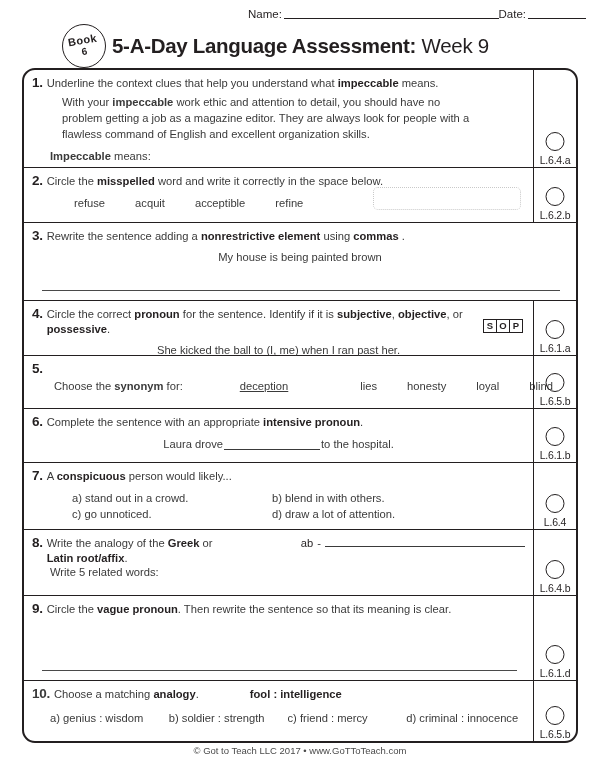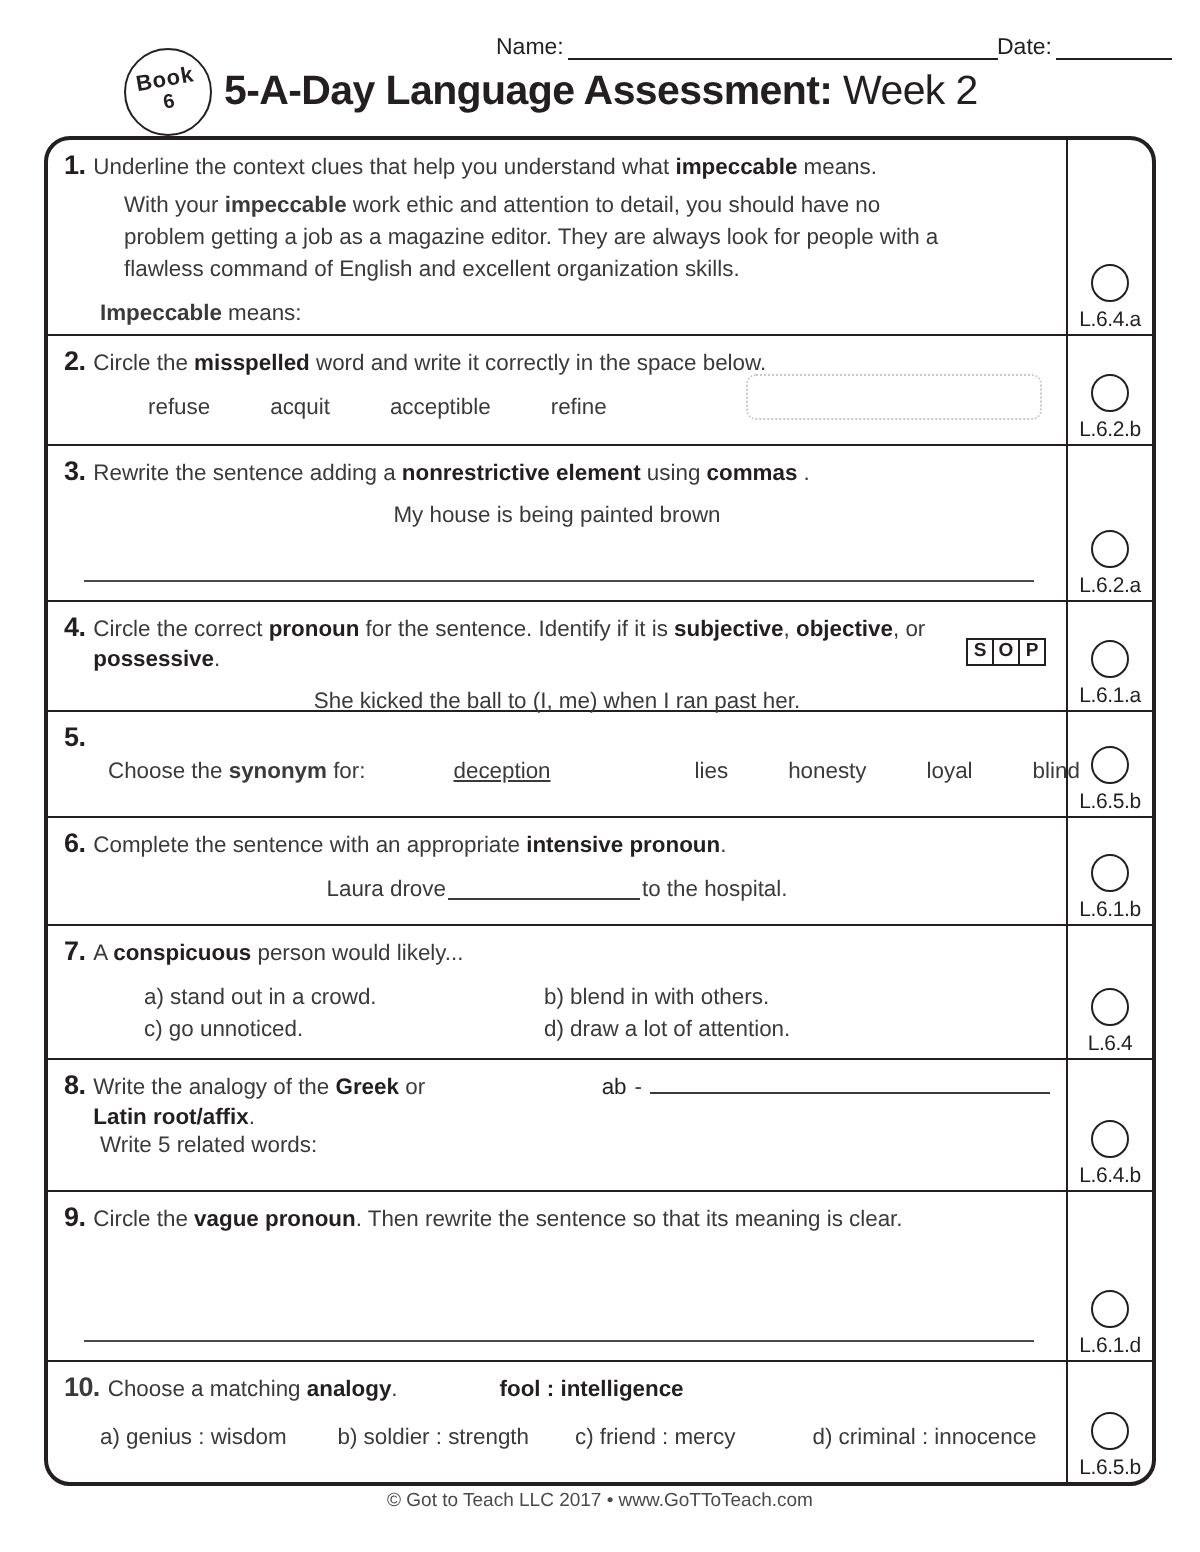--- a/index.html
+++ b/index.html
@@ -47,11 +47,10 @@
 
   .namedate {
     position: absolute;
-    left: 248px; top: 18px;
+    left: 248px; top: 8px;
     width: 338px;
     font-size: 11.5px;
     display: flex;
-    align-items: flex-end;
     white-space: nowrap;
   }
   .namedate .lbl { padding-right: 2px; }

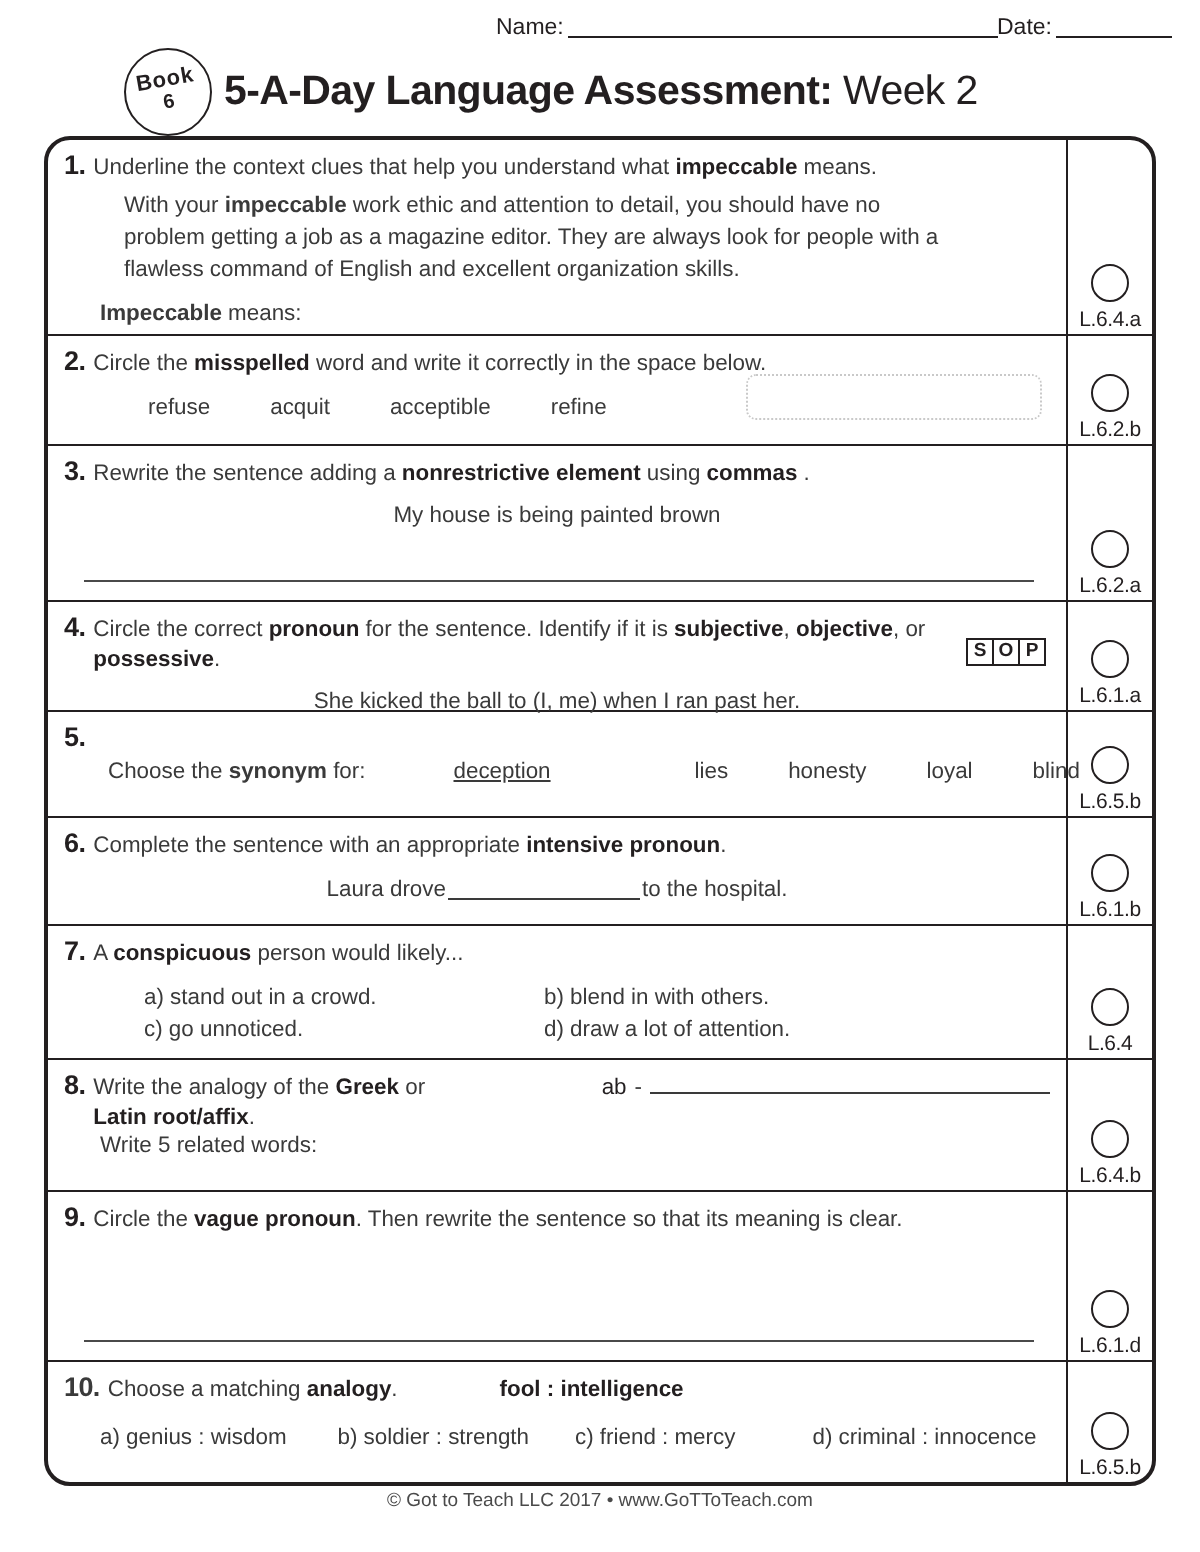--- a/index.html
+++ b/index.html
@@ -292,7 +292,7 @@
 
   <div class="title">
     <span class="strong">5-A-Day Language Assessment:</span>
-    <span class="light">Week 2</span>
+    <span class="light">Week 9</span>
   </div>
 
   <div class="namedate">

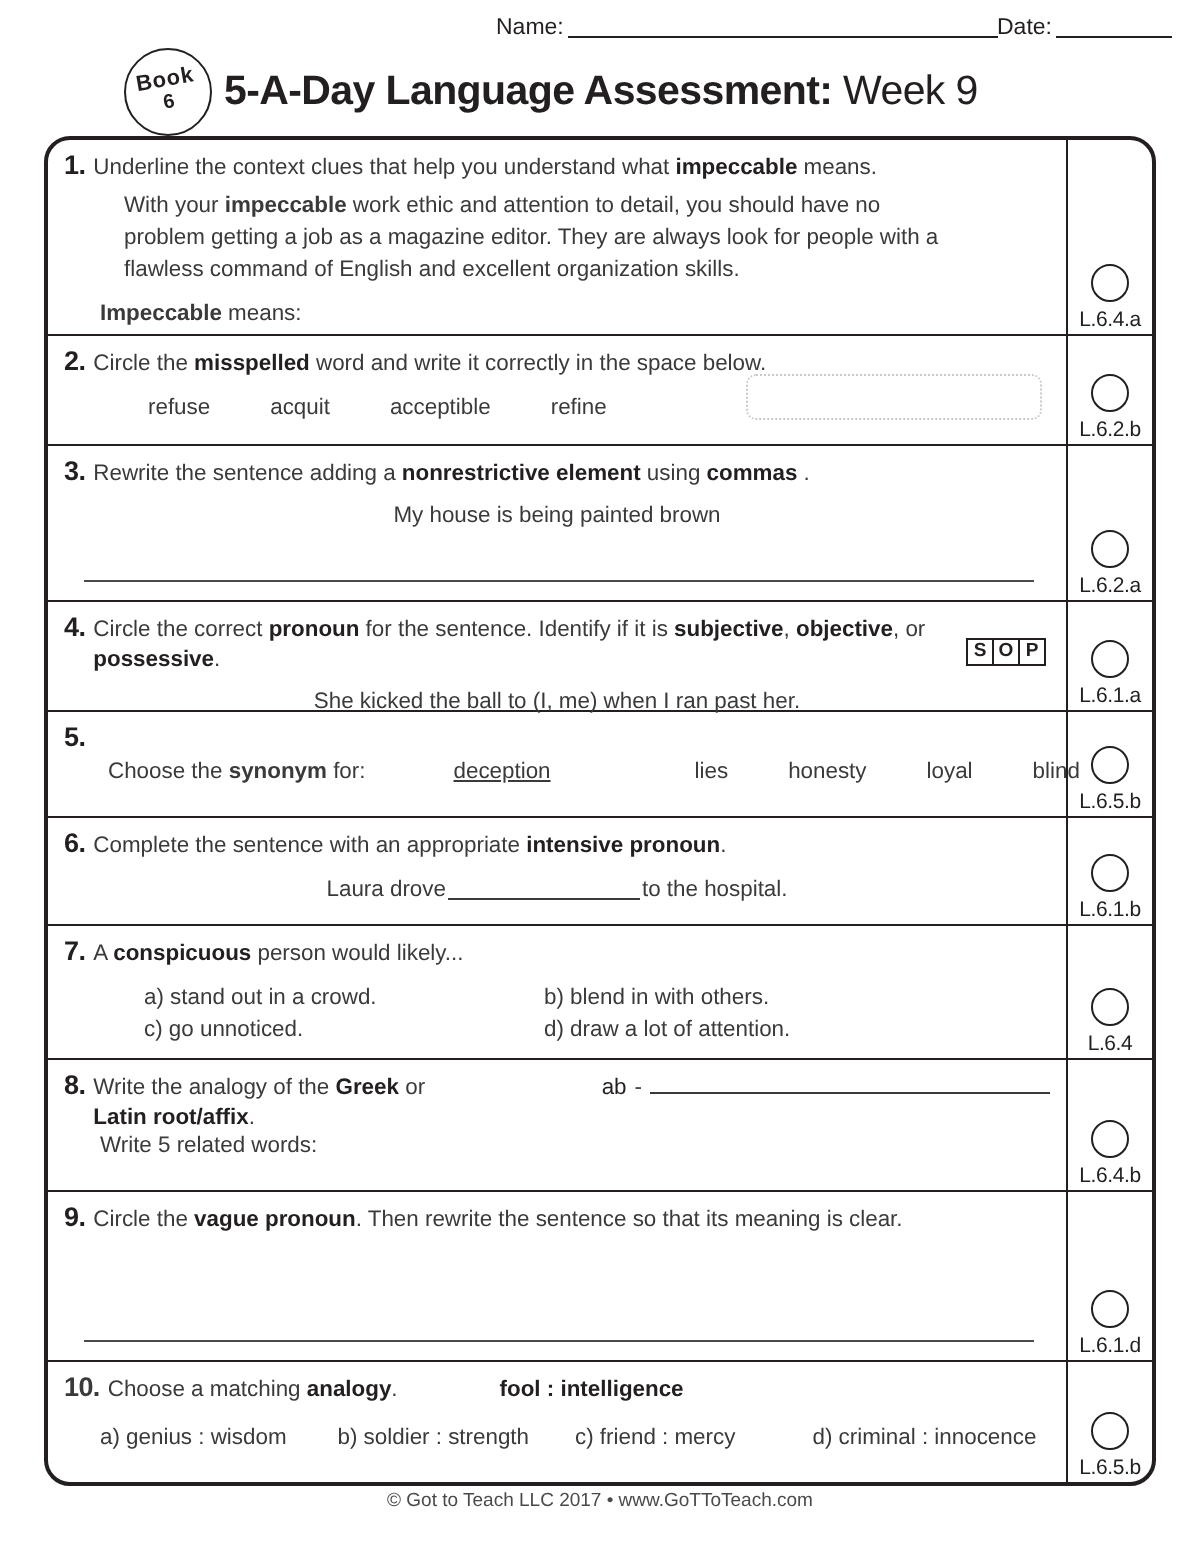--- a/index.html
+++ b/index.html
@@ -350,10 +350,6 @@
         <div class="centerline">My house is being painted brown</div>
         <div class="writeline"></div>
       </div>
-      <div class="std">
-        <div class="bubble"></div>
-        <div class="code">L.6.2.a</div>
-      </div>
     </div>
 
     <div class="row" style="flex:0 0 55px;">

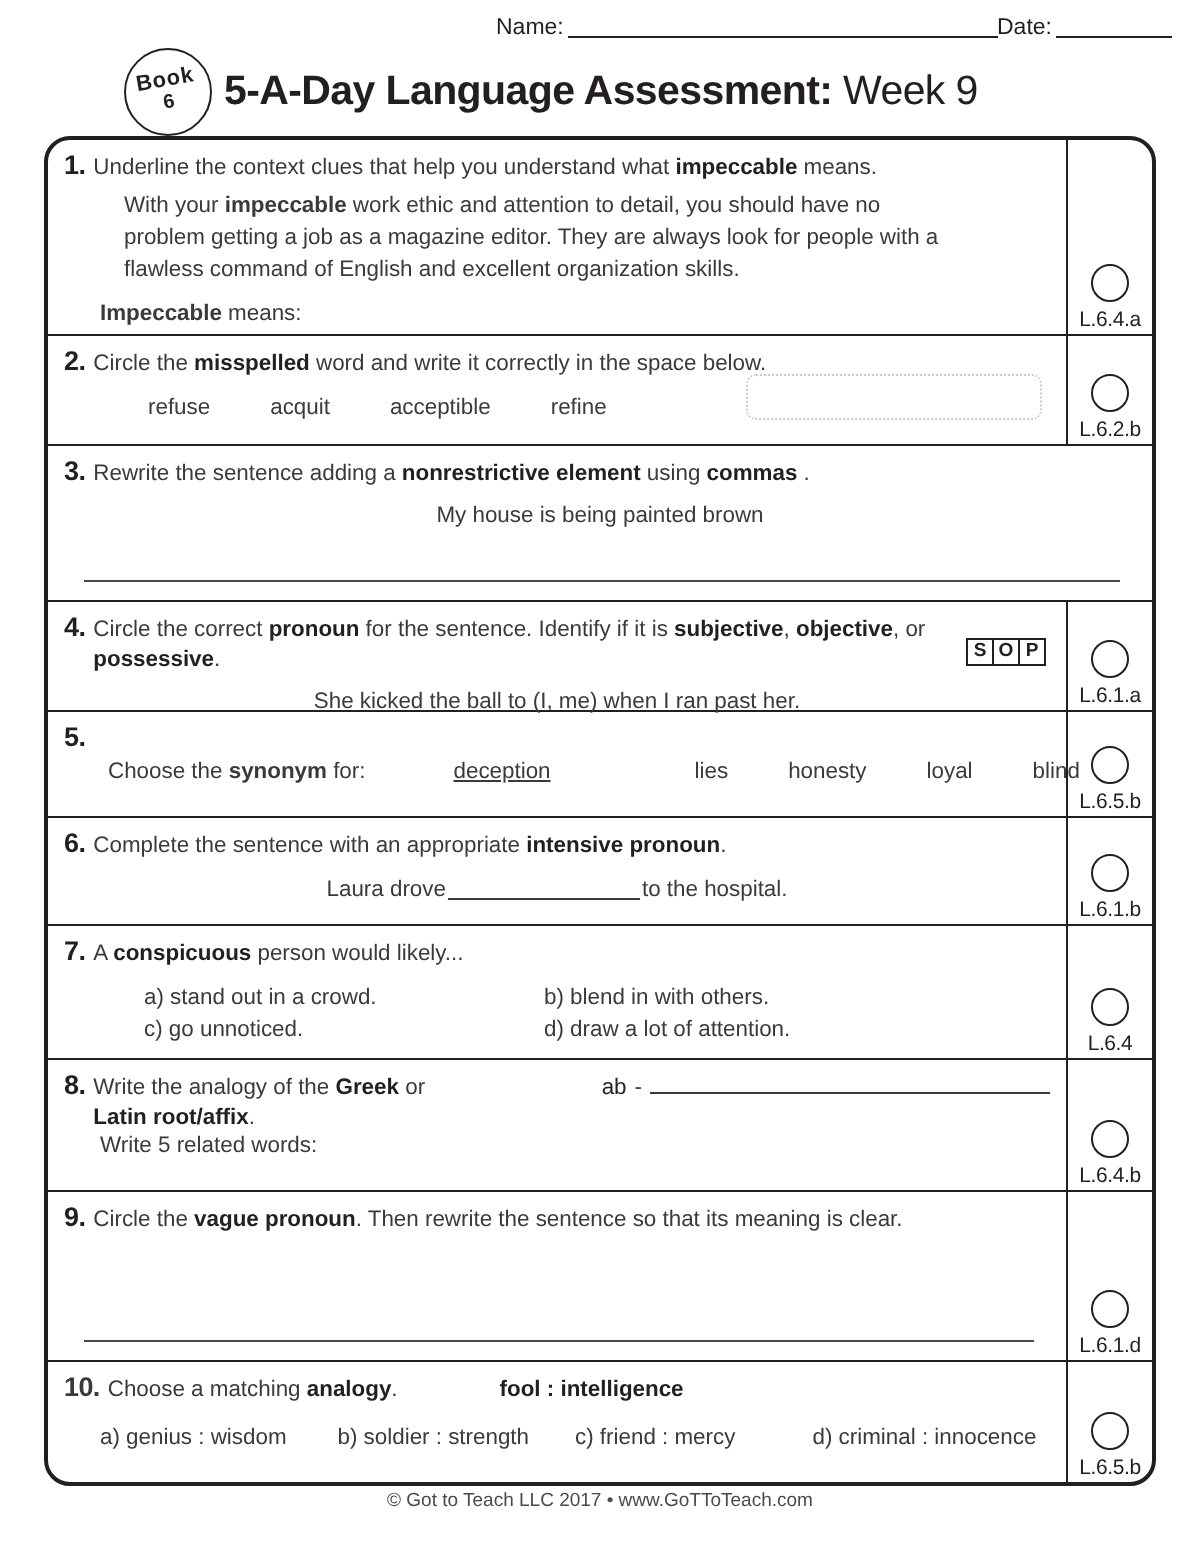--- a/index.html
+++ b/index.html
@@ -199,7 +199,7 @@
     color: #3a3a3a;
   }
   .syn-label { white-space: nowrap; }
-  .syn-word { text-decoration: underline; margin-left: 4px; padding-left: 40px; }
+  .syn-word { text-decoration: underline; margin-left: 17px; padding-left: 40px; }
   .syn-opts { display: flex; margin-left: 72px; }
   .syn-opts span { margin-right: 30px; white-space: nowrap; }
 

